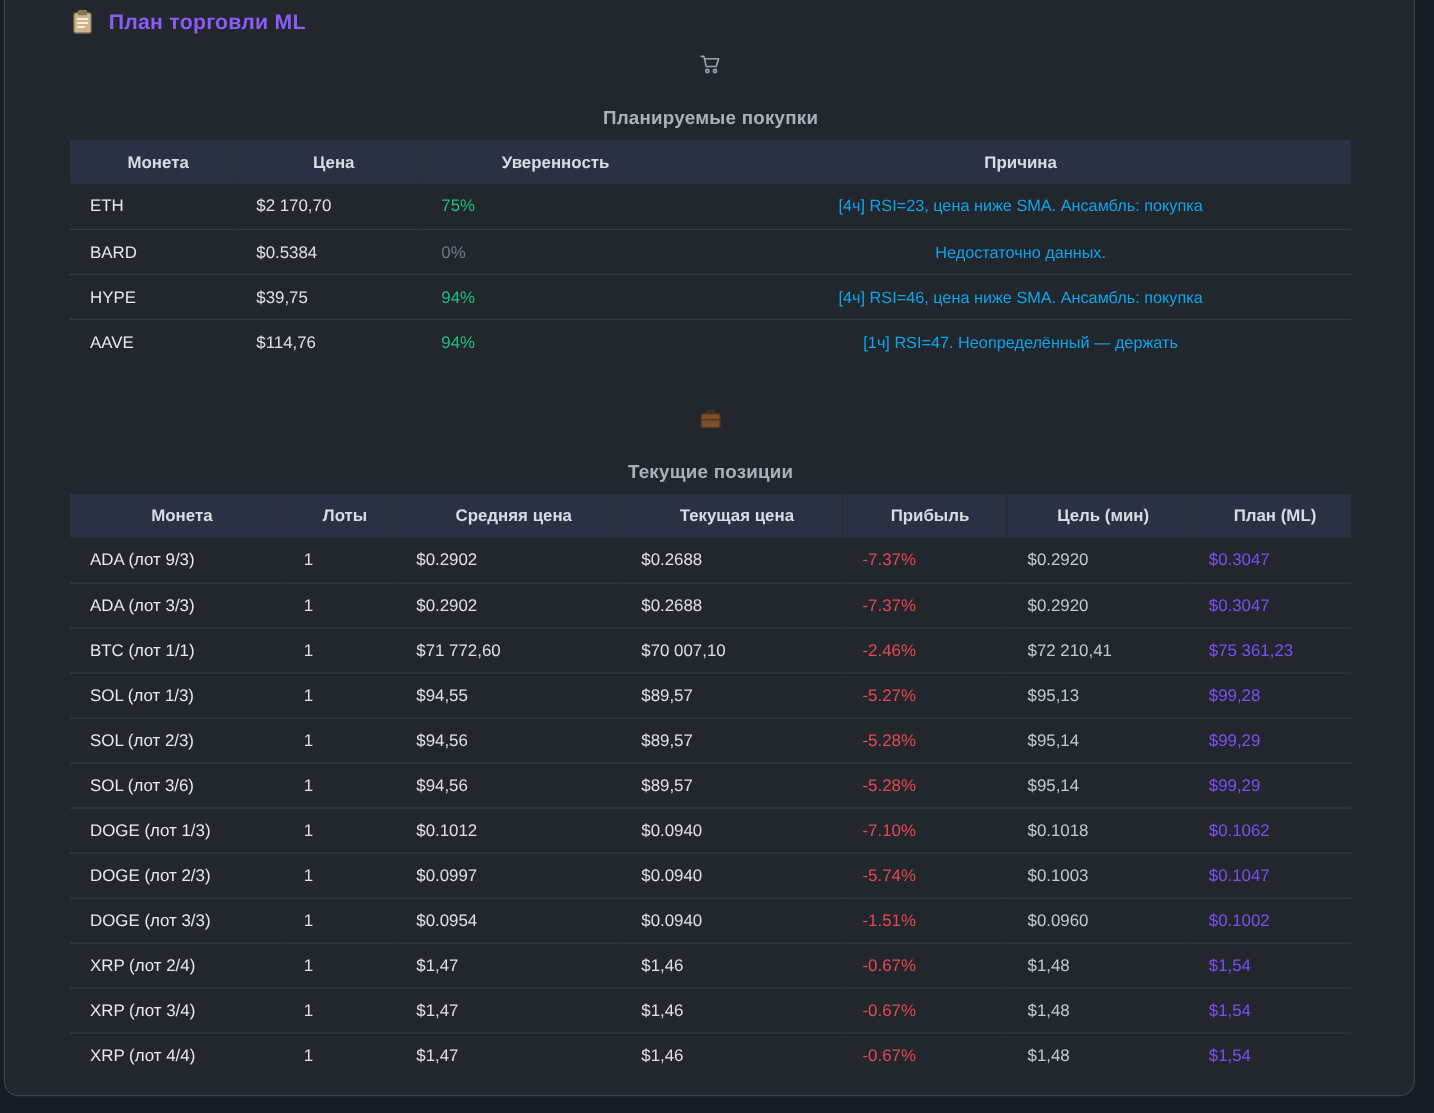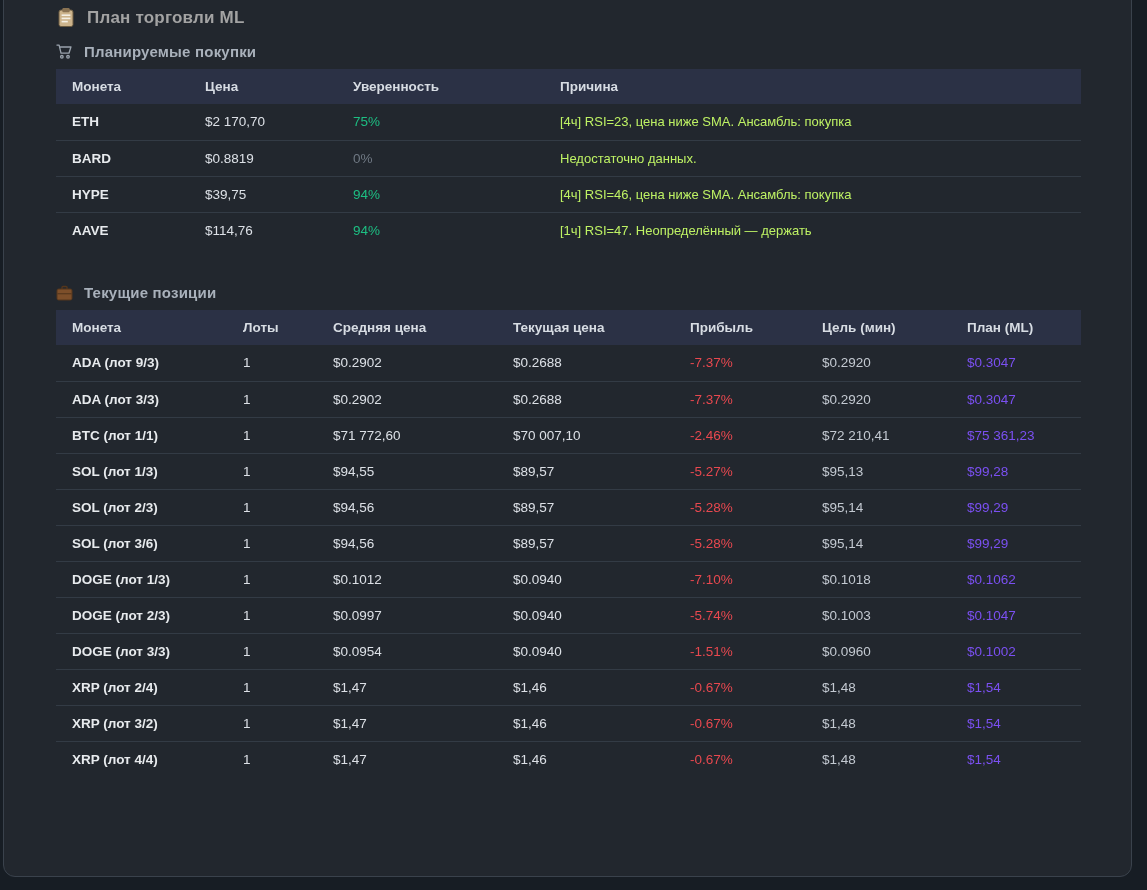--- a/index.html
+++ b/index.html
@@ -19,7 +19,7 @@
   .content { padding:20px 50px 0 52px; }
 
   .title-row { display:flex; align-items:center; gap:11px; }
-  .title-row h1 { font-size:17px; font-weight:700; color:#a3a3a3; letter-spacing:.2px; }
+  .title-row h1 { font-size:17px; font-weight:700; color:#8b5cf6; letter-spacing:.2px; }
 
   .section-head { display:flex; align-items:center; gap:11px; margin-top:15px; }
   .section-head .label { font-size:15px; font-weight:700; color:#a9b1bb; letter-spacing:.2px; }

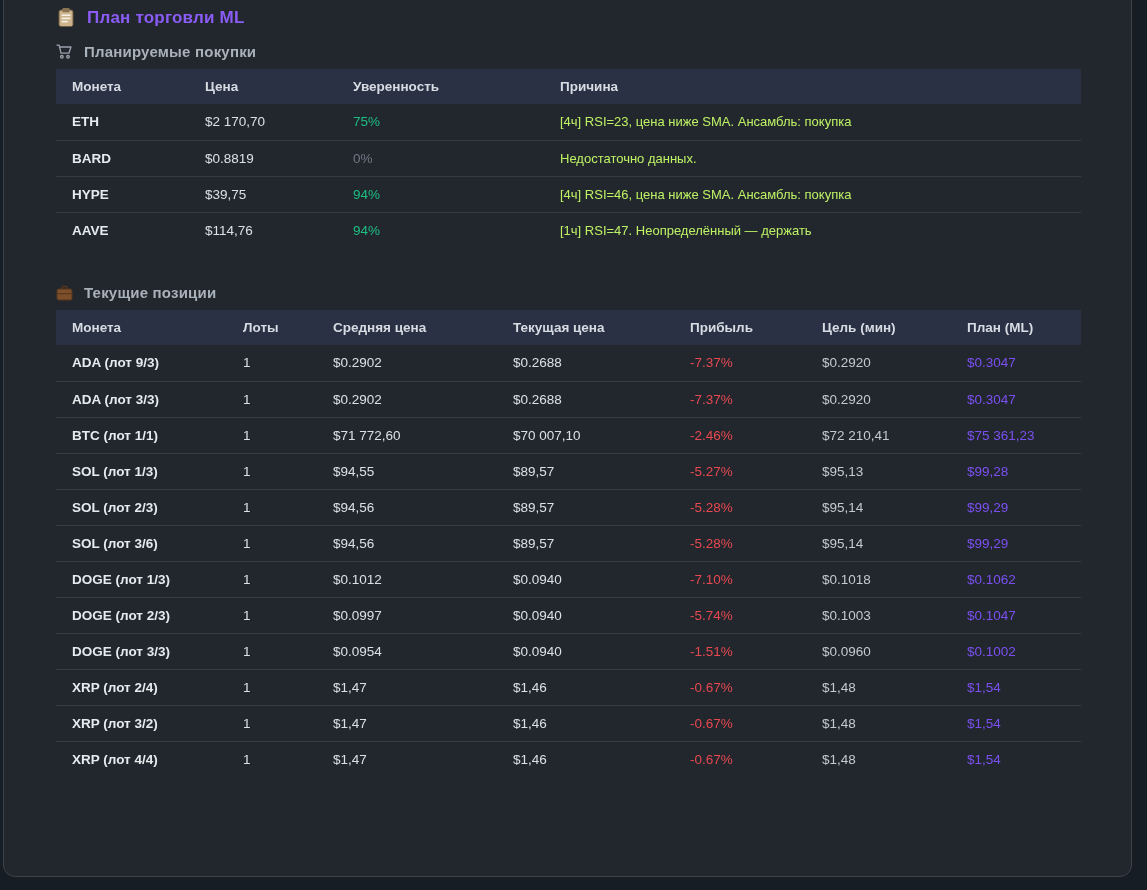--- a/index.html
+++ b/index.html
@@ -21,7 +21,7 @@
   .title-row { display:flex; align-items:center; gap:11px; }
   .title-row h1 { font-size:17px; font-weight:700; color:#8b5cf6; letter-spacing:.2px; }
 
-  .section-head { display:flex; align-items:center; gap:11px; margin-top:15px; }
+  .section-head { display:flex; align-items:center; gap:26px; margin-top:15px;flex-direction:column; }
   .section-head .label { font-size:15px; font-weight:700; color:#a9b1bb; letter-spacing:.2px; }
   .section-head.second { margin-top:36px; }
 

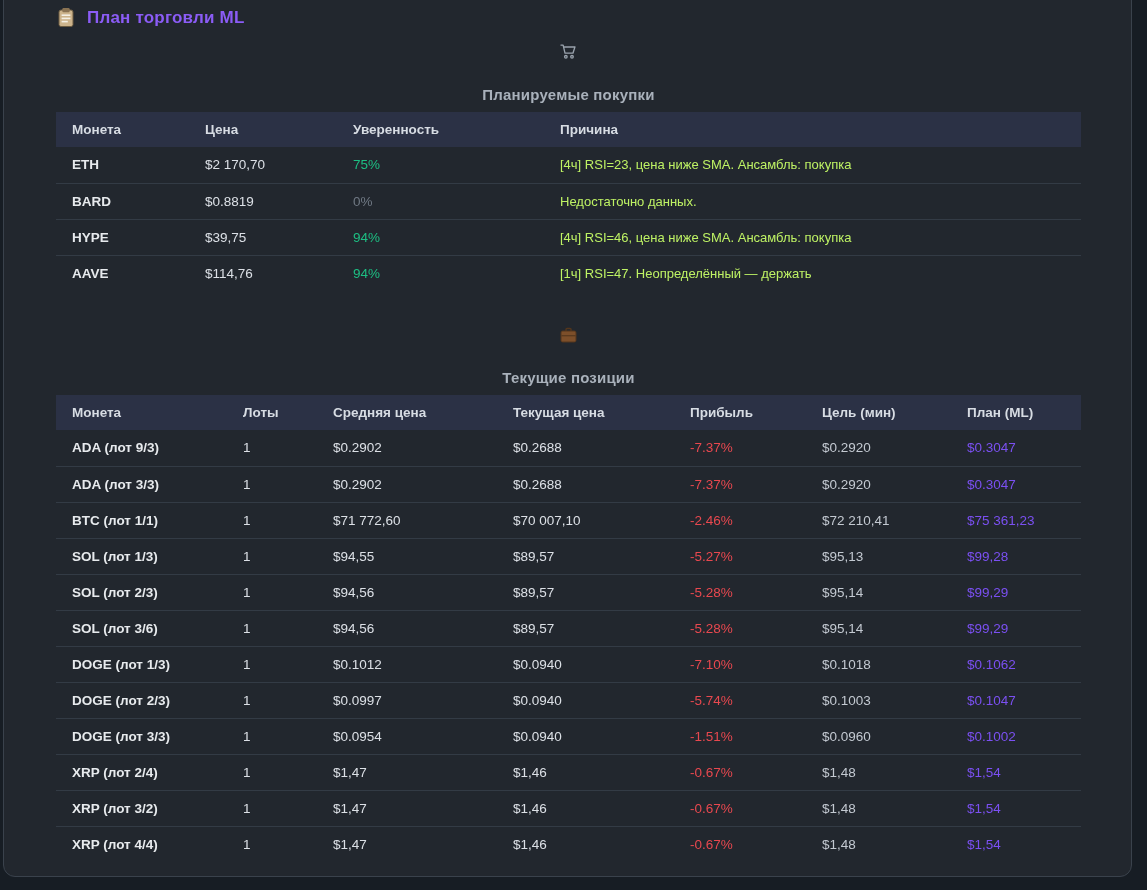--- a/index.html
+++ b/index.html
@@ -28,7 +28,7 @@
   table { width:100%; border-collapse:collapse; table-layout:fixed; margin-top:9px; }
   thead tr { background:#2b3145; height:35px; }
   th {
-    text-align:left; font-size:13.5px; font-weight:700; color:#d7dce3;
+    text-align:center; font-size:13.5px; font-weight:700; color:#d7dce3;
     padding:0 8px 0 16px; white-space:nowrap; overflow:hidden;
   }
   tbody tr { height:36px; }

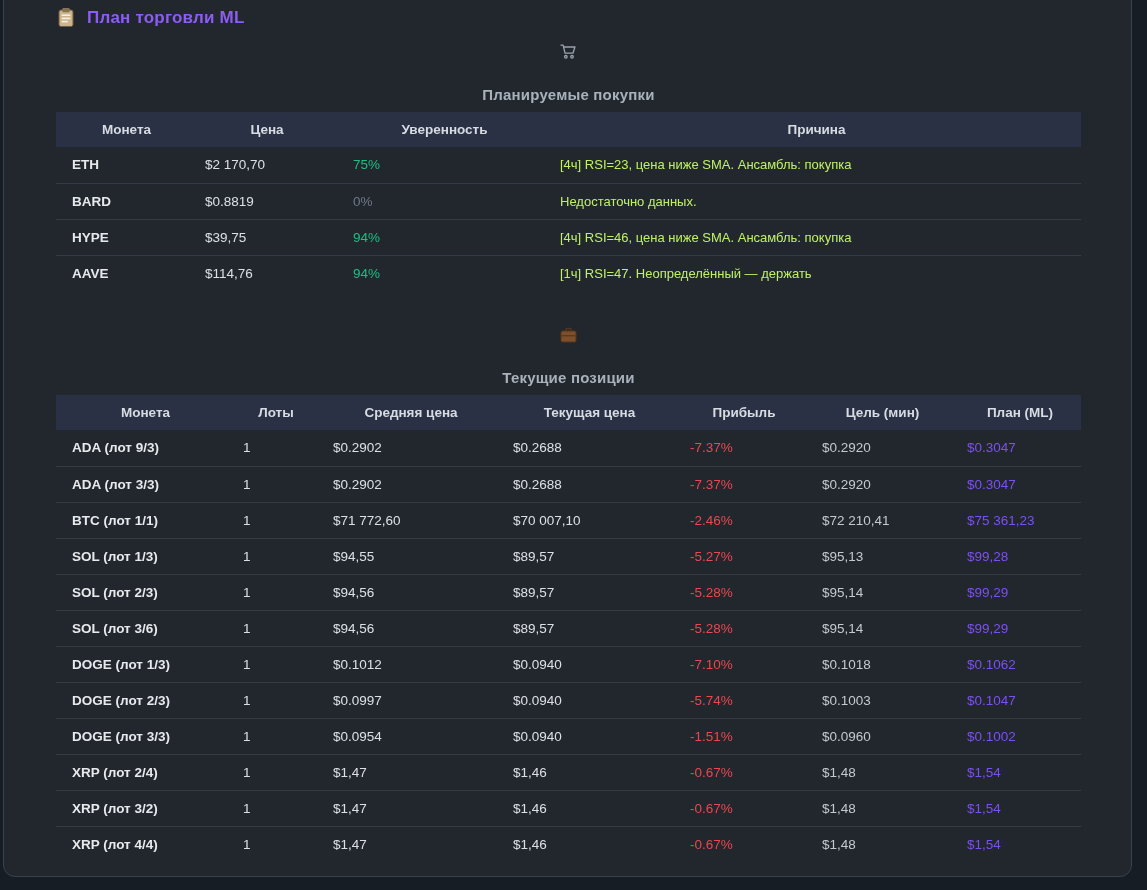--- a/index.html
+++ b/index.html
@@ -37,7 +37,7 @@
     font-size:13.5px; color:#dce0e6; padding:0 8px 0 16px;
     white-space:nowrap; overflow:hidden; vertical-align:middle;
   }
-  td.coin { font-weight:700; color:#e7eaed; }
+  td.coin { font-weight:400; color:#e7eaed; }
   td.pos { color:var(--positive,#1dbf83); }
   td.mut { color:var(--muted,#6f7883); }
   td.neg { color:var(--negative,#e8484f); }

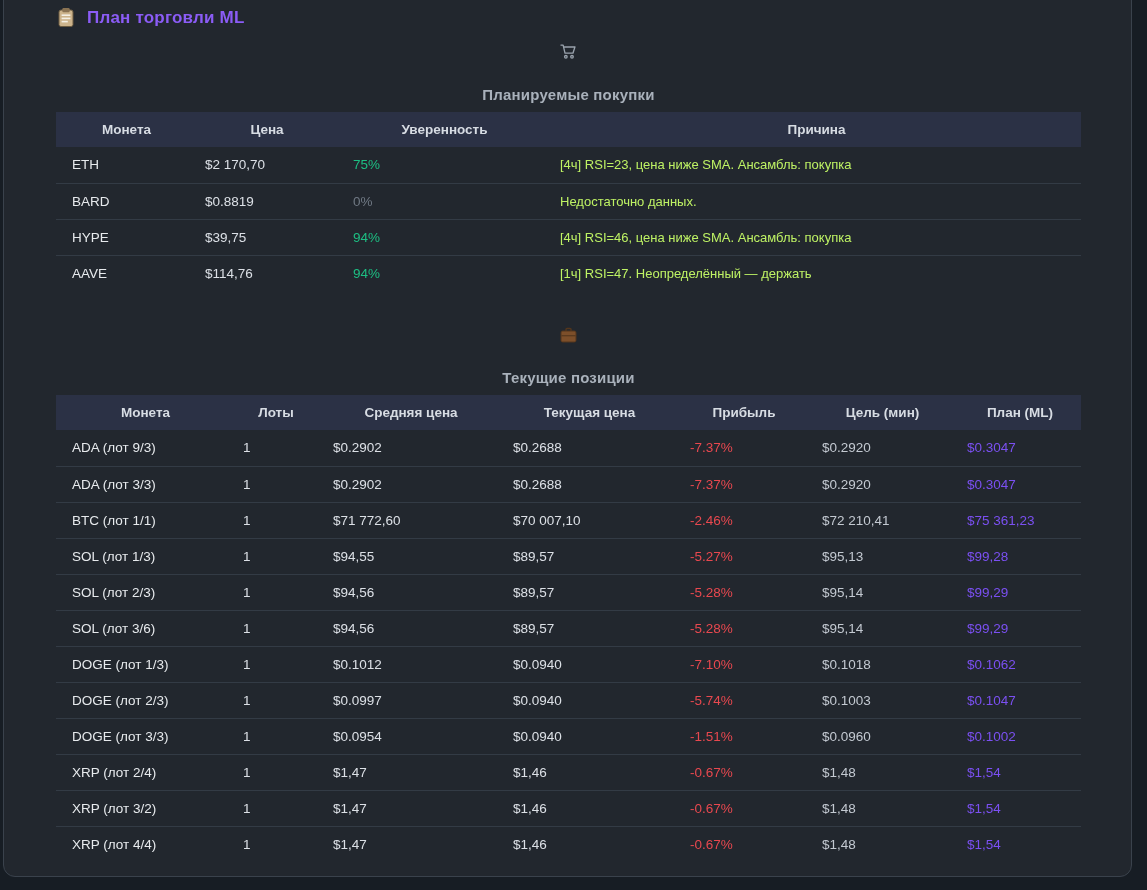--- a/index.html
+++ b/index.html
@@ -43,7 +43,7 @@
   td.neg { color:var(--negative,#e8484f); }
   td.ml  { color:var(--target-ml,#7b50f2); }
   td.dim { color:var(--target-min,#c3c9d1); }
-  td.reason { color:#bef264; font-size:13px; }
+  td.reason { color:#0ea5e9; font-size:13px;text-align:center; }
 
   .icon { display:inline-flex; align-items:center; justify-content:center; flex:0 0 auto; }
 </style>

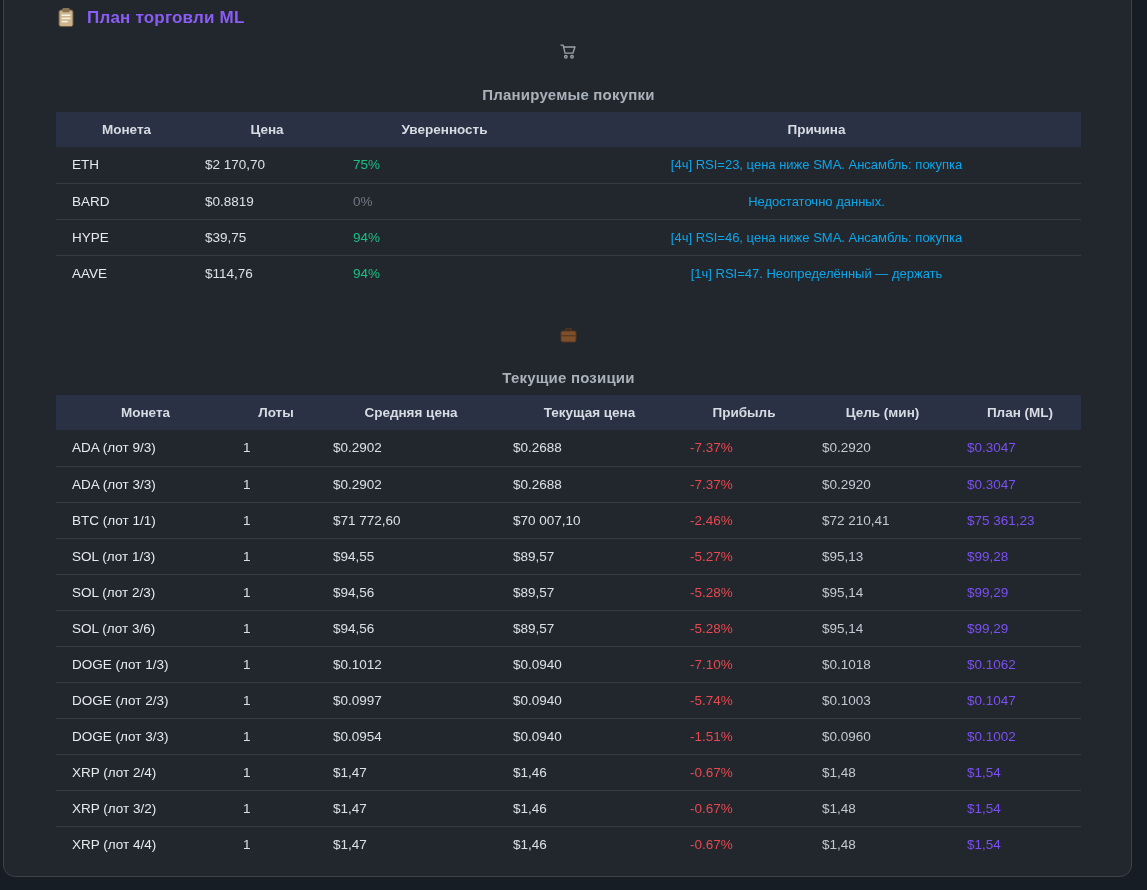--- a/index.html
+++ b/index.html
@@ -101,7 +101,7 @@
           </tr>
           <tr>
             <td class="coin">BARD</td>
-            <td>$0.8819</td>
+            <td>$0.5384</td>
             <td class="mut">0%</td>
             <td class="reason">Недостаточно данных.</td>
           </tr>

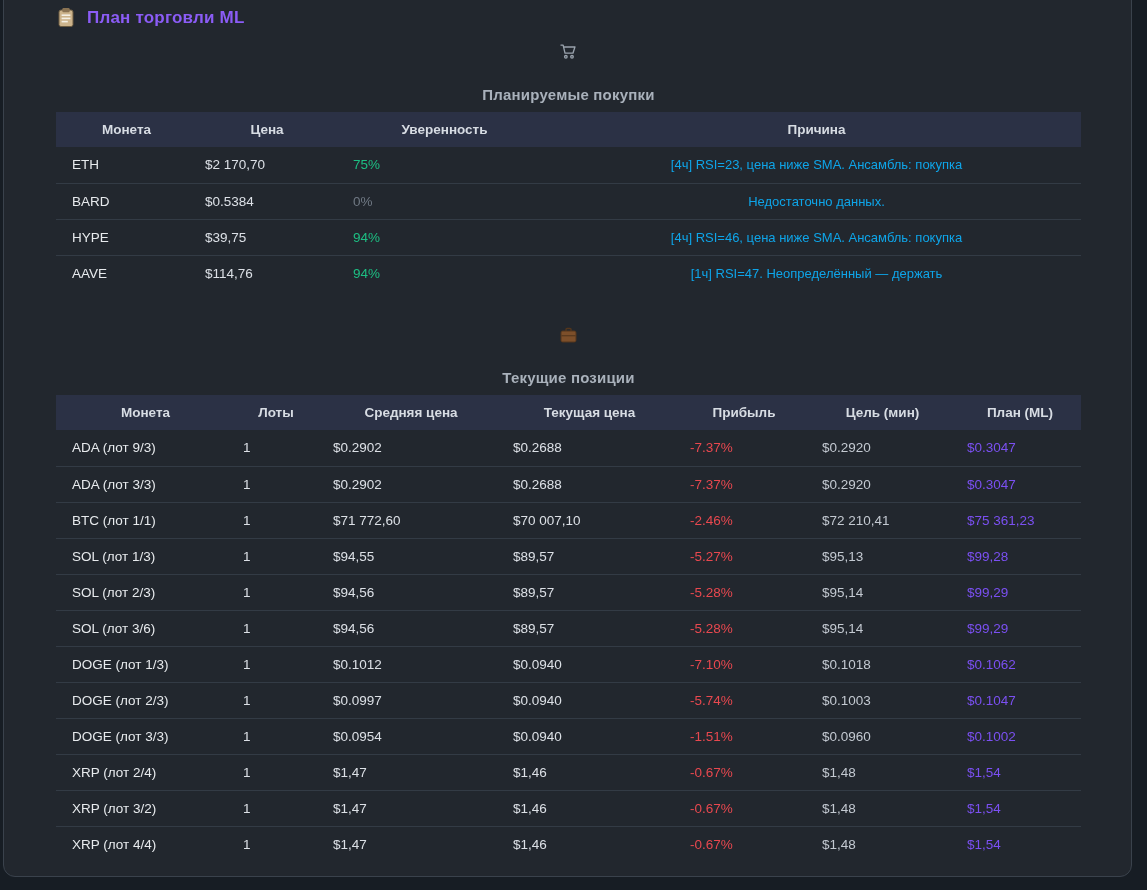--- a/index.html
+++ b/index.html
@@ -244,7 +244,7 @@
             <td class="ml">$1,54</td>
           </tr>
           <tr>
-            <td class="coin">XRP (лот 3/2)</td>
+            <td class="coin">XRP (лот 3/4)</td>
             <td>1</td>
             <td>$1,47</td>
             <td>$1,46</td>

